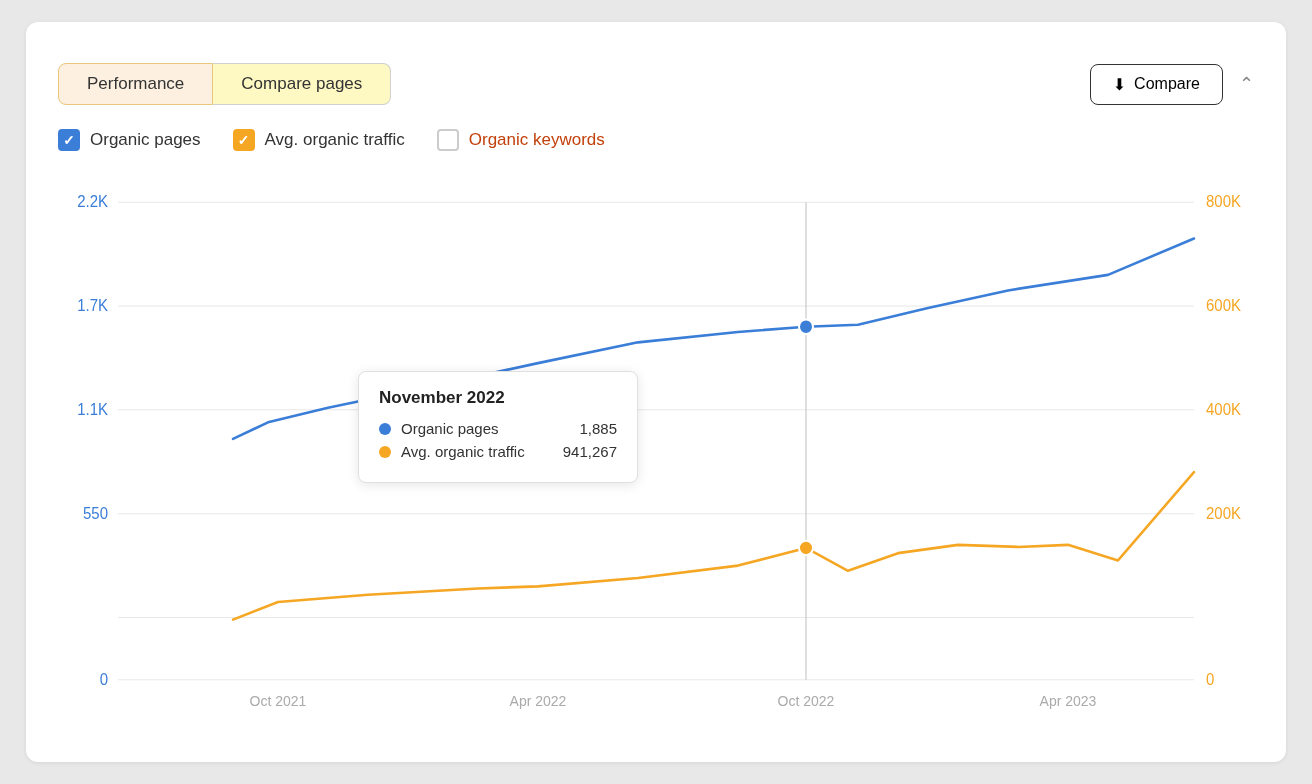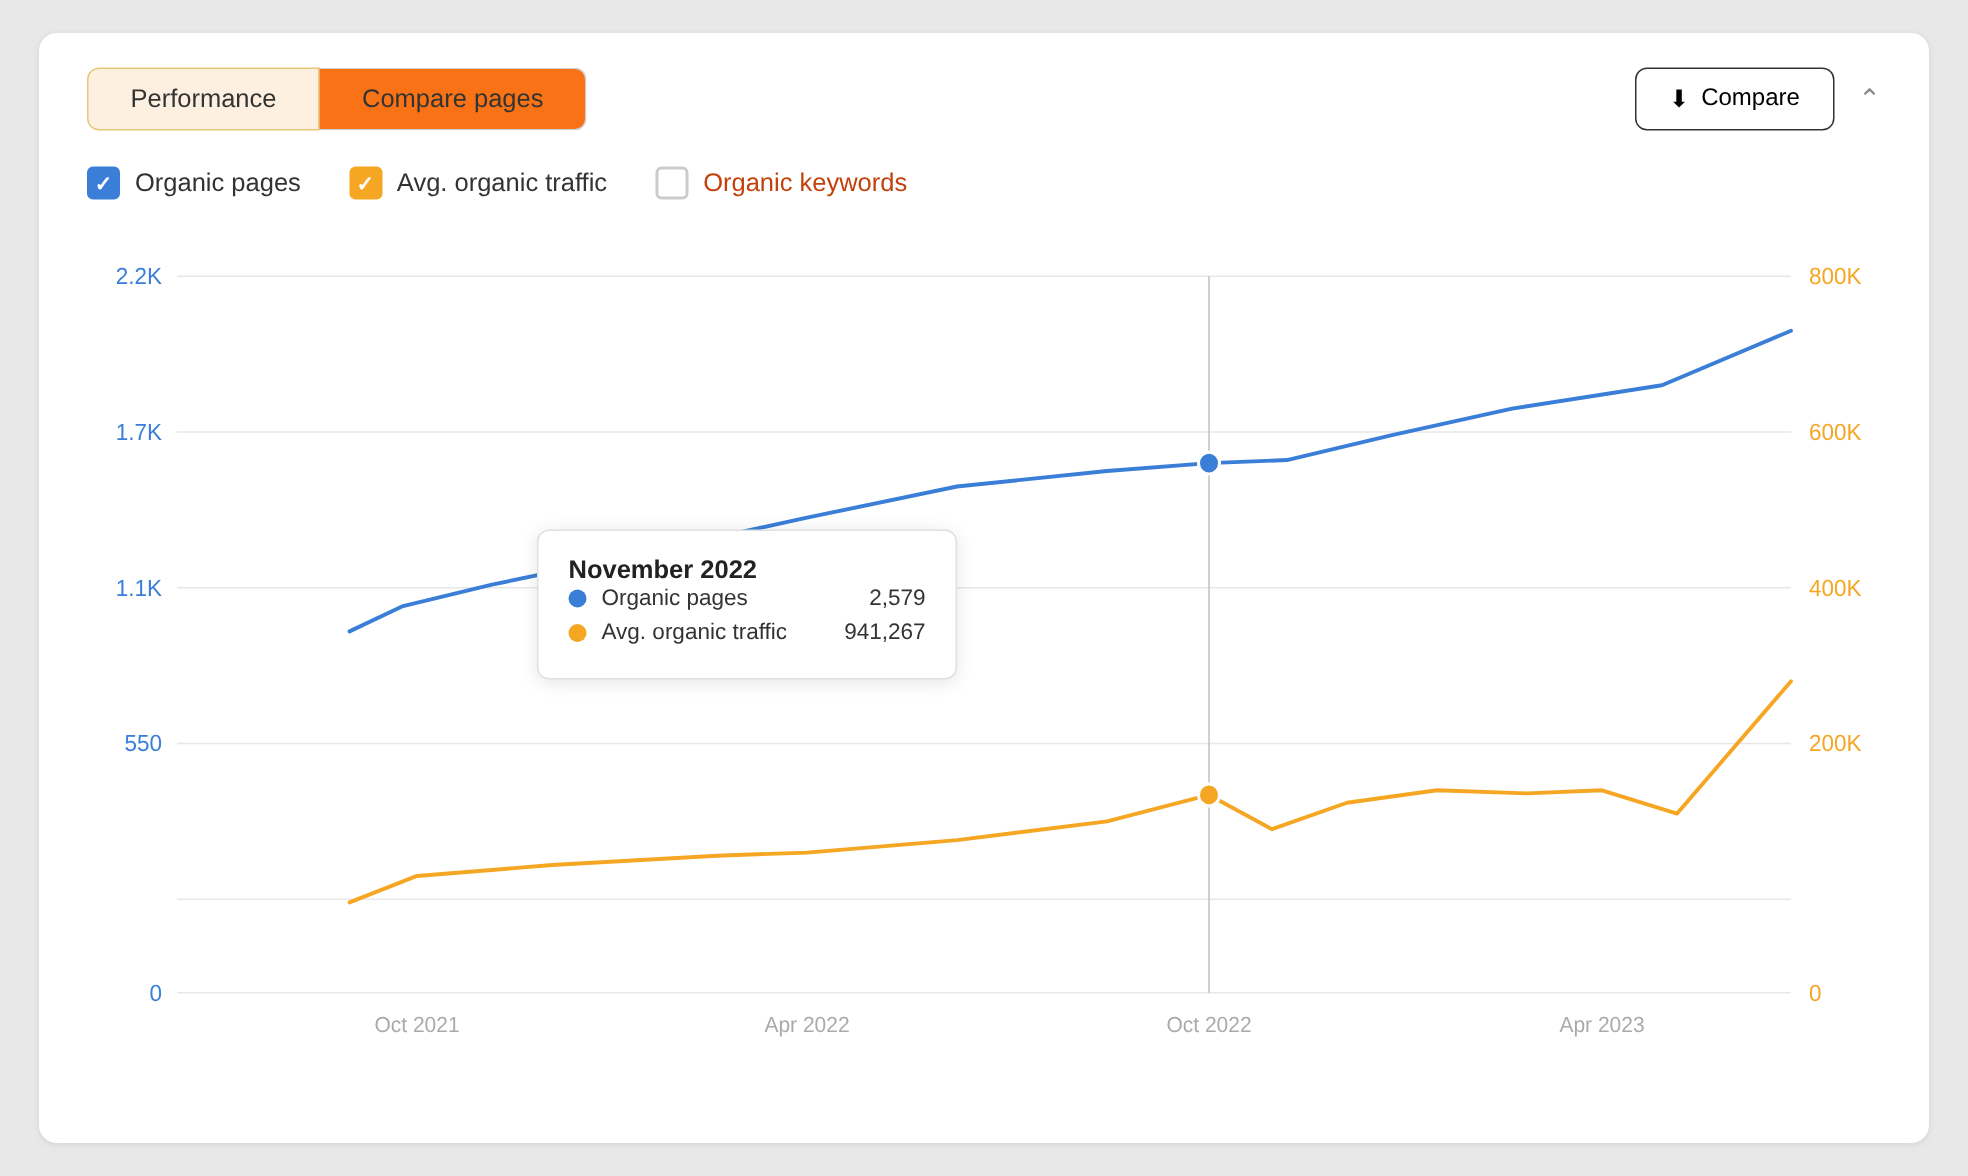--- a/index.html
+++ b/index.html
@@ -14,7 +14,7 @@
     .card {
       background: #fff;
       border-radius: 12px;
-      padding: 23px 32px 24px 32px;
+      padding: 41px 32px 24px 32px;
       width: 1260px;
       min-height: 740px;
       box-shadow: 0 1px 4px rgba(0,0,0,0.08);

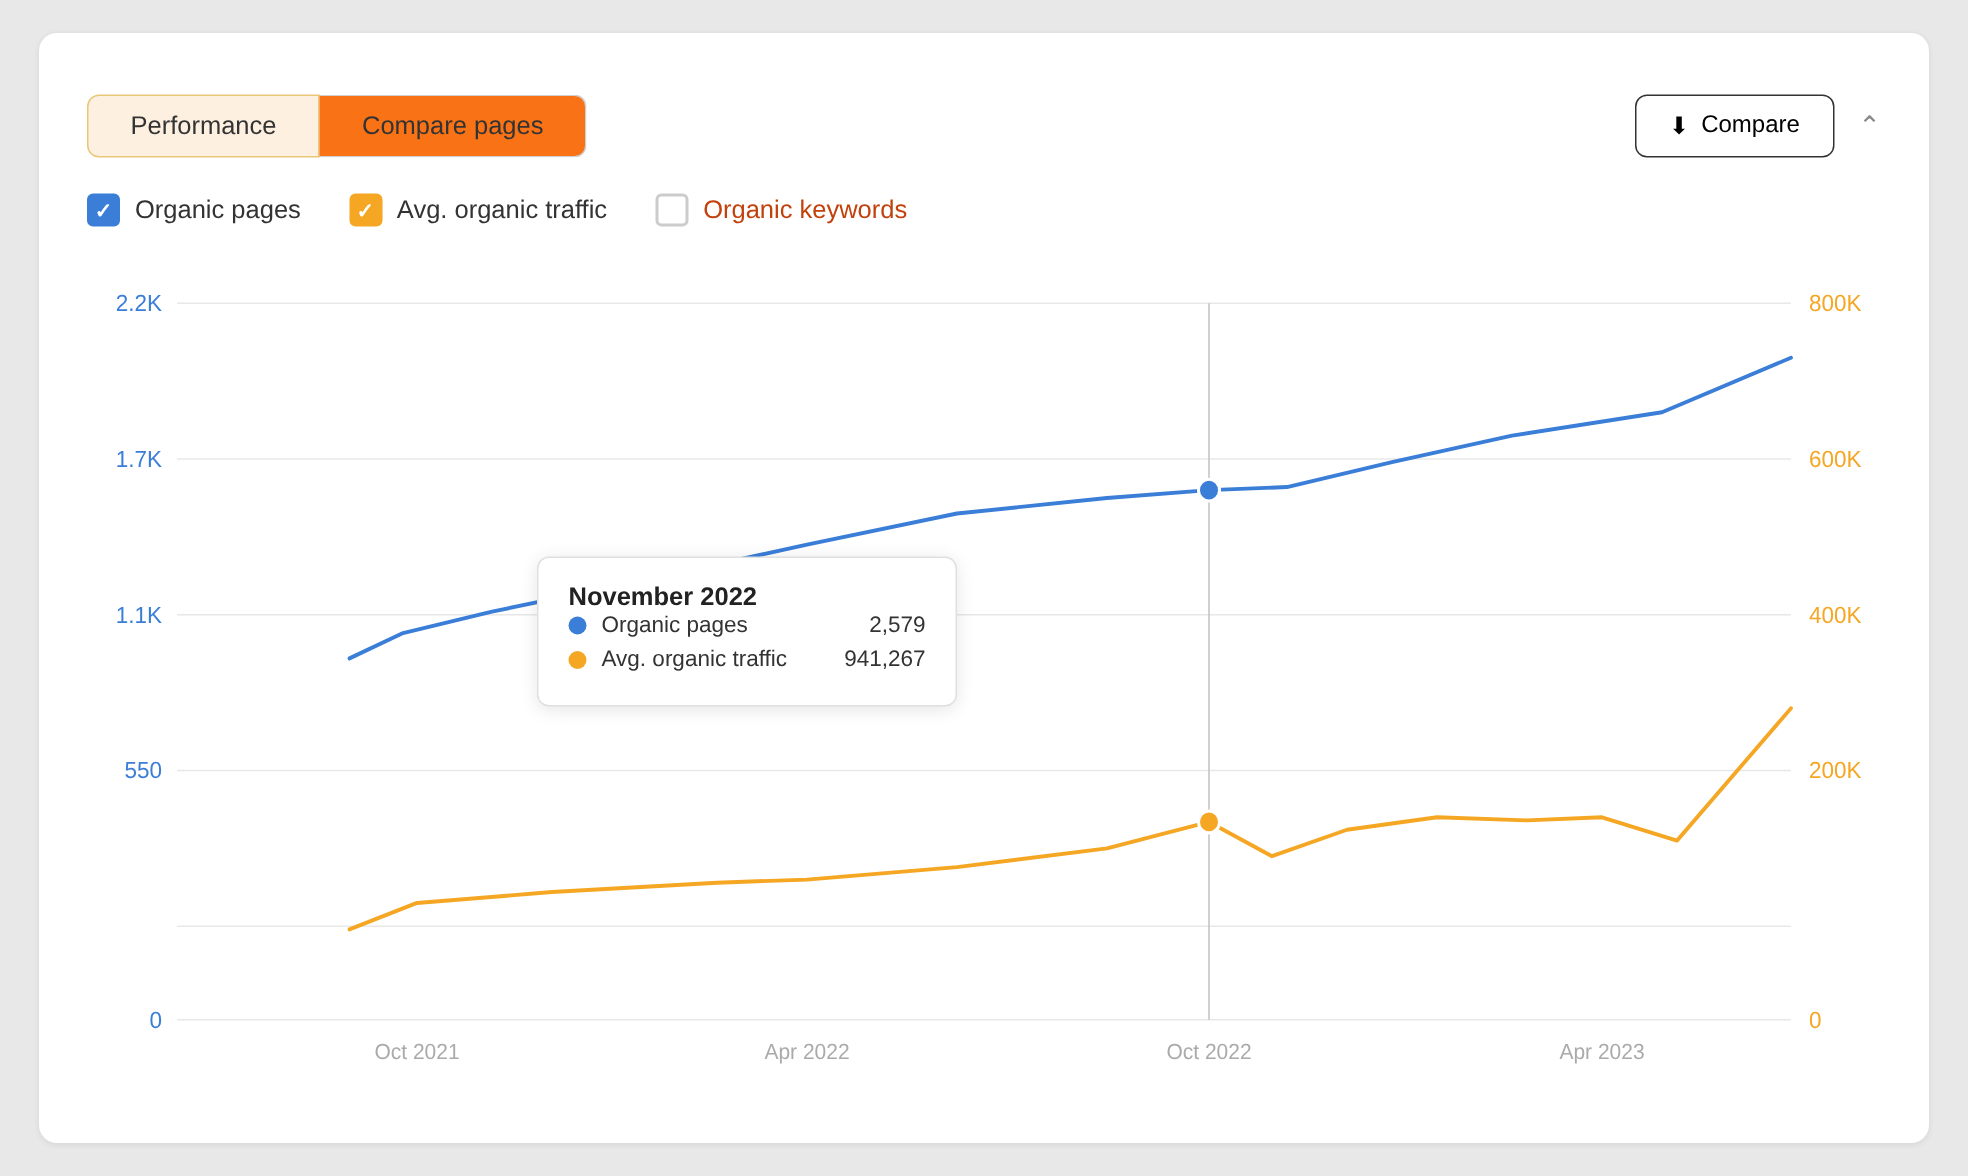--- a/index.html
+++ b/index.html
@@ -36,7 +36,7 @@
       font-size: 17px;
       border: 1.5px solid #d0d0d0;
       cursor: pointer;
-      background: #f97316;
+      background: #fef9c3;
       font-weight: 400;
     }
     .tab:first-child {

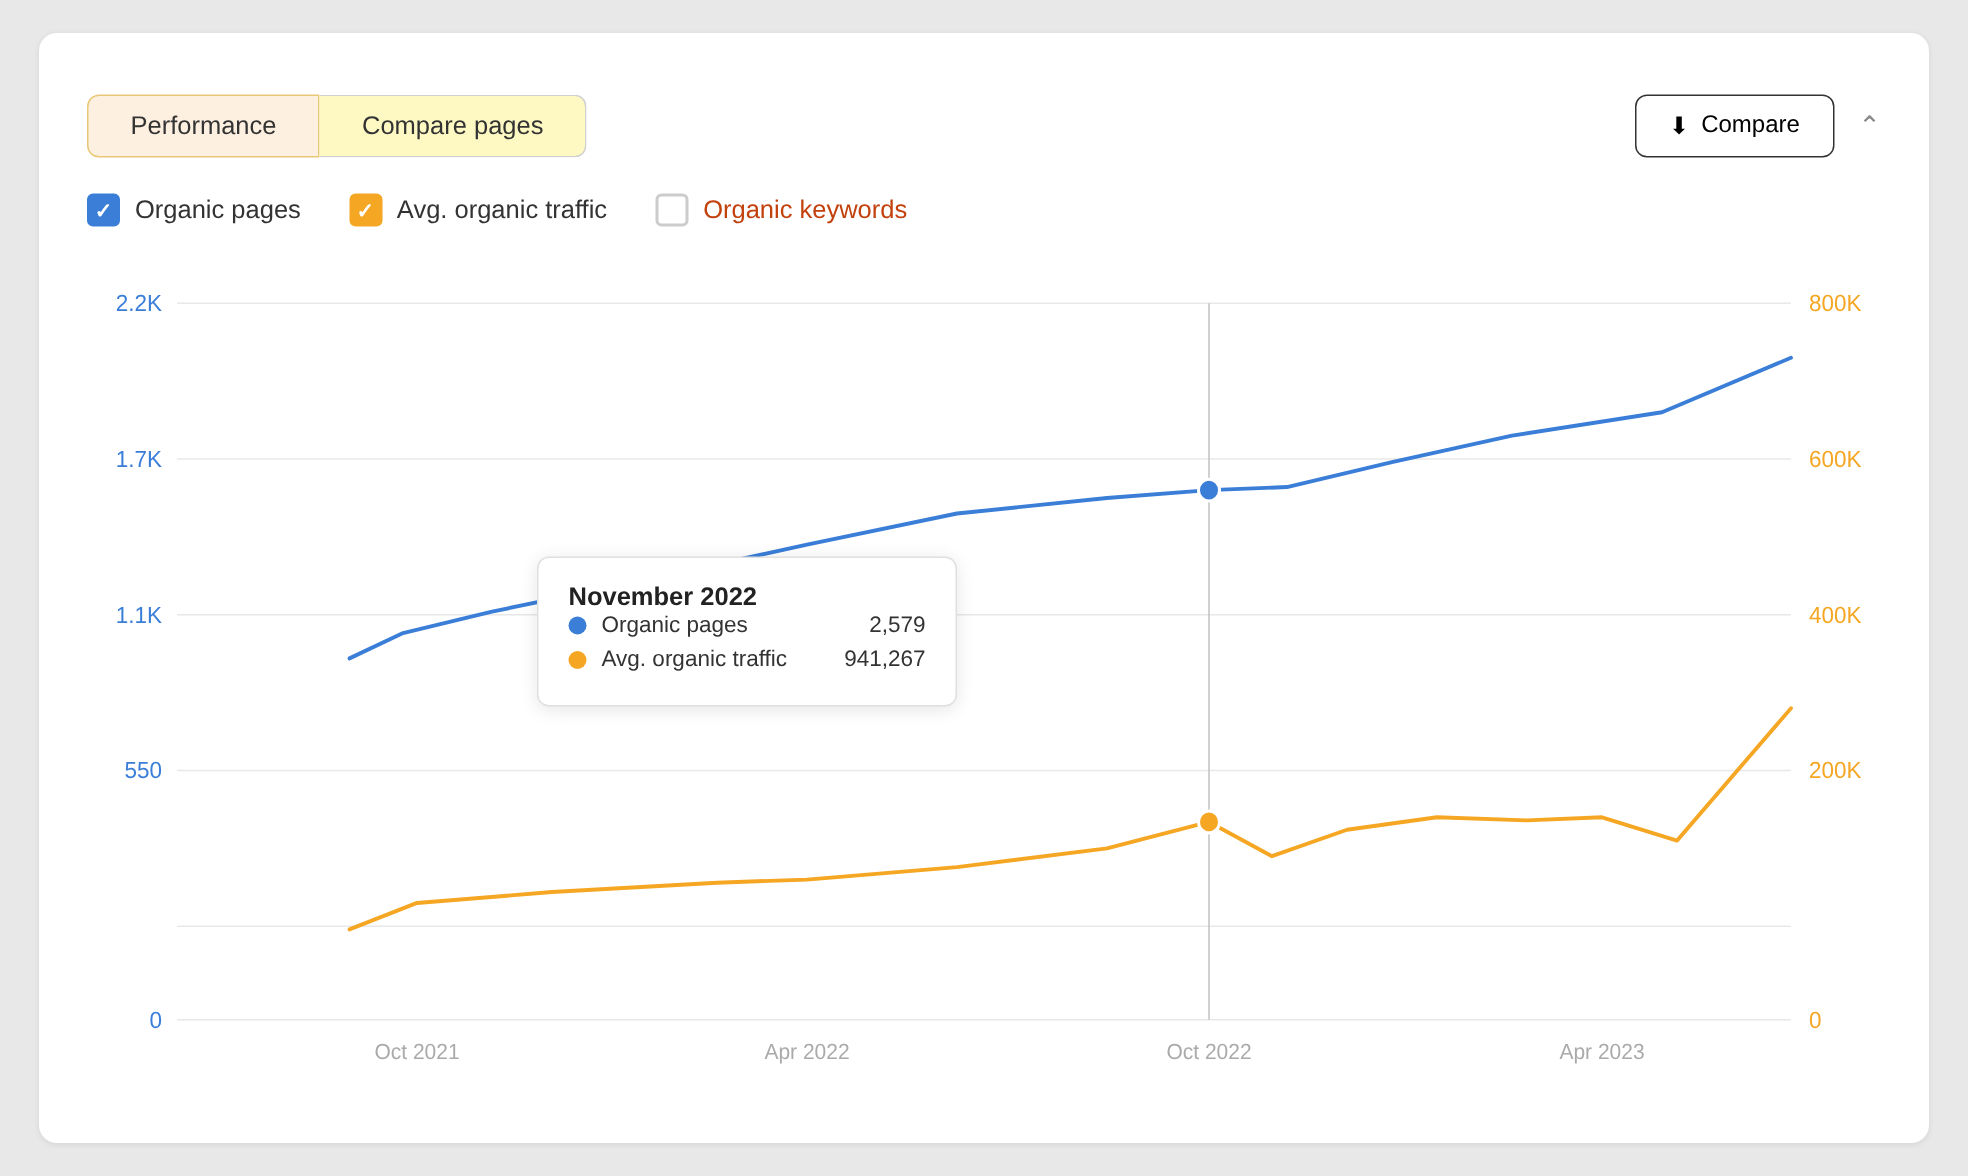--- a/index.html
+++ b/index.html
@@ -130,6 +130,7 @@
     .tooltip-title {
       font-size: 17px;
       font-weight: 700;
+      margin-bottom: 12px;
       color: #222;
     }
     .tooltip-row {

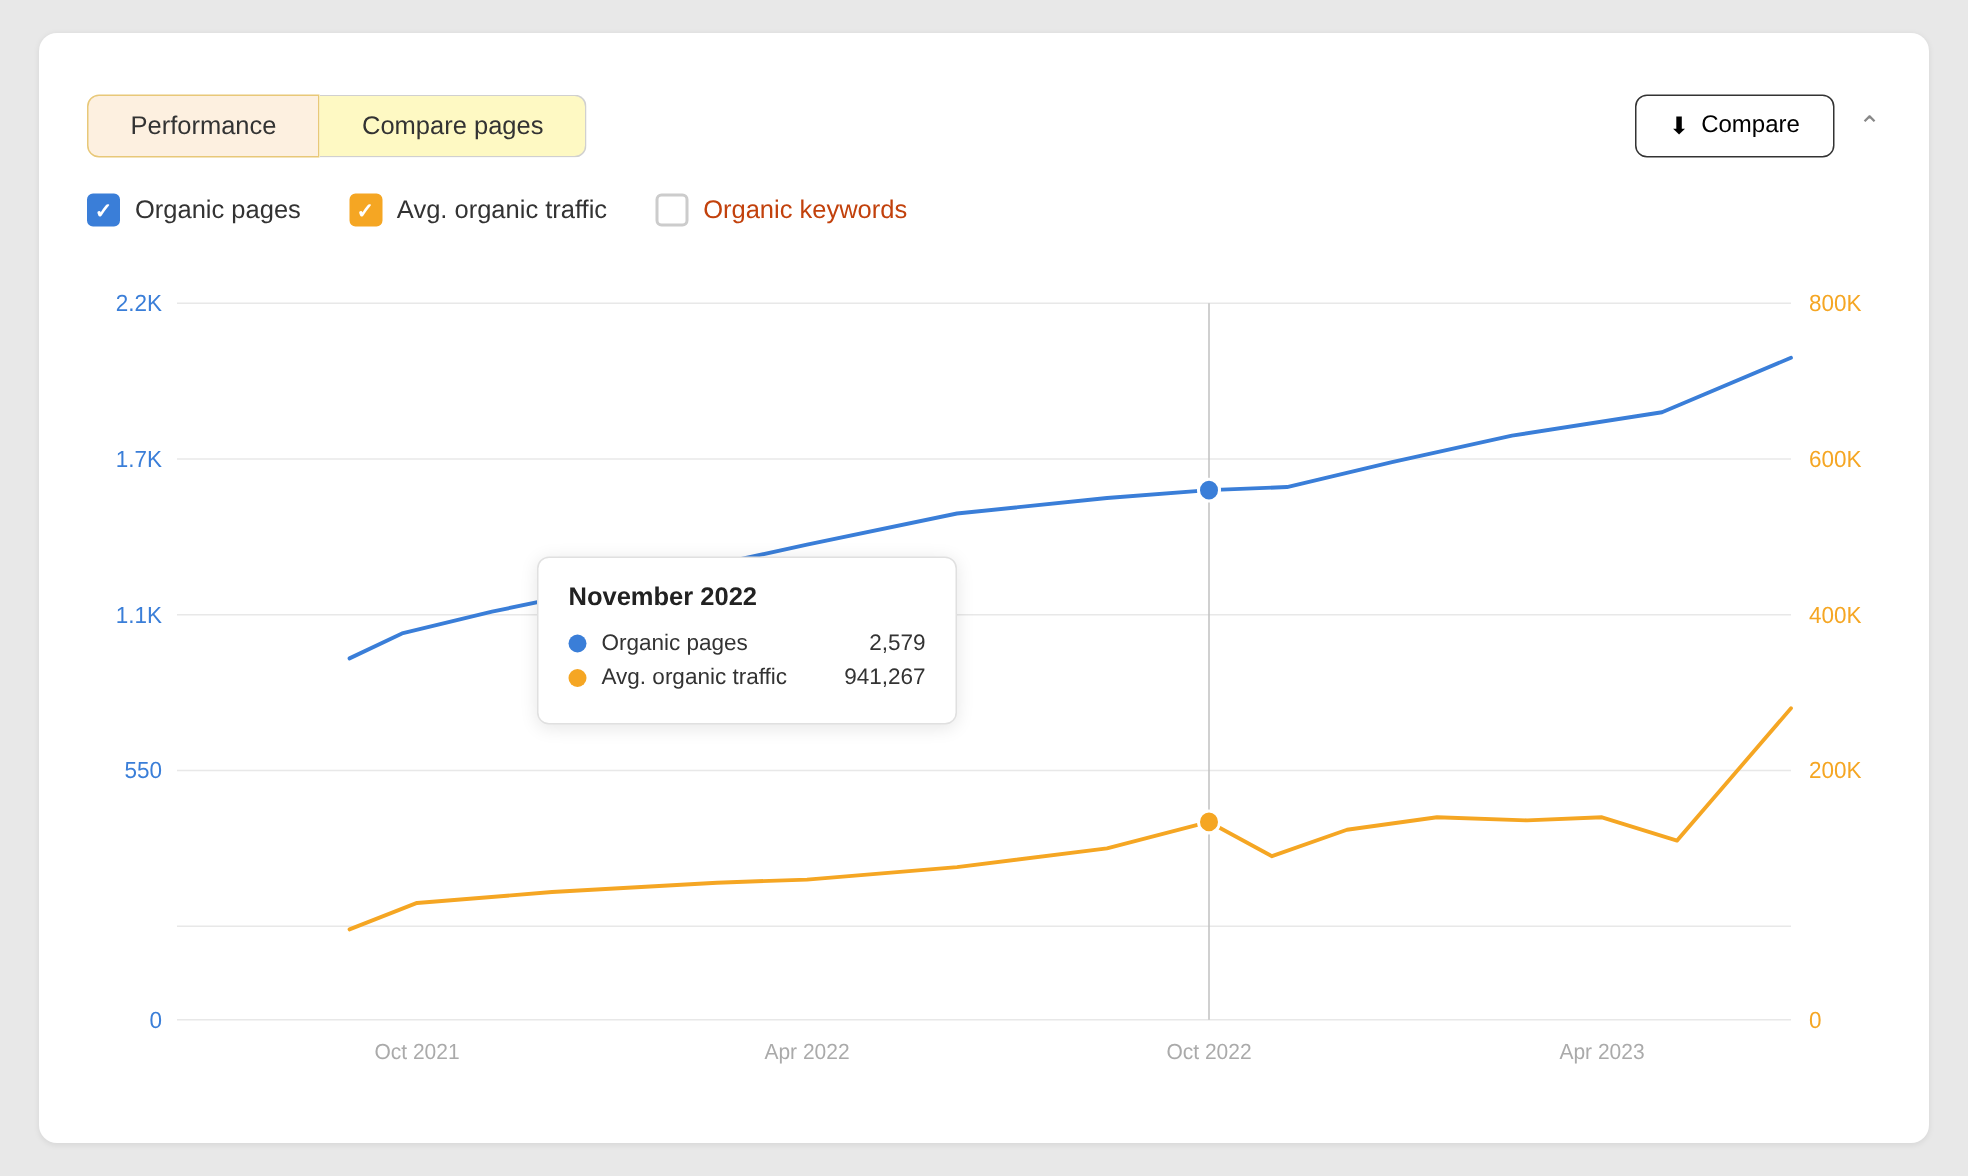--- a/index.html
+++ b/index.html
@@ -234,7 +234,7 @@
       <div class="tooltip-row">
         <div class="tooltip-dot blue"></div>
         <span class="tooltip-label">Organic pages</span>
-        <span class="tooltip-value">2,579</span>
+        <span class="tooltip-value">1,885</span>
       </div>
       <div class="tooltip-row">
         <div class="tooltip-dot orange"></div>

